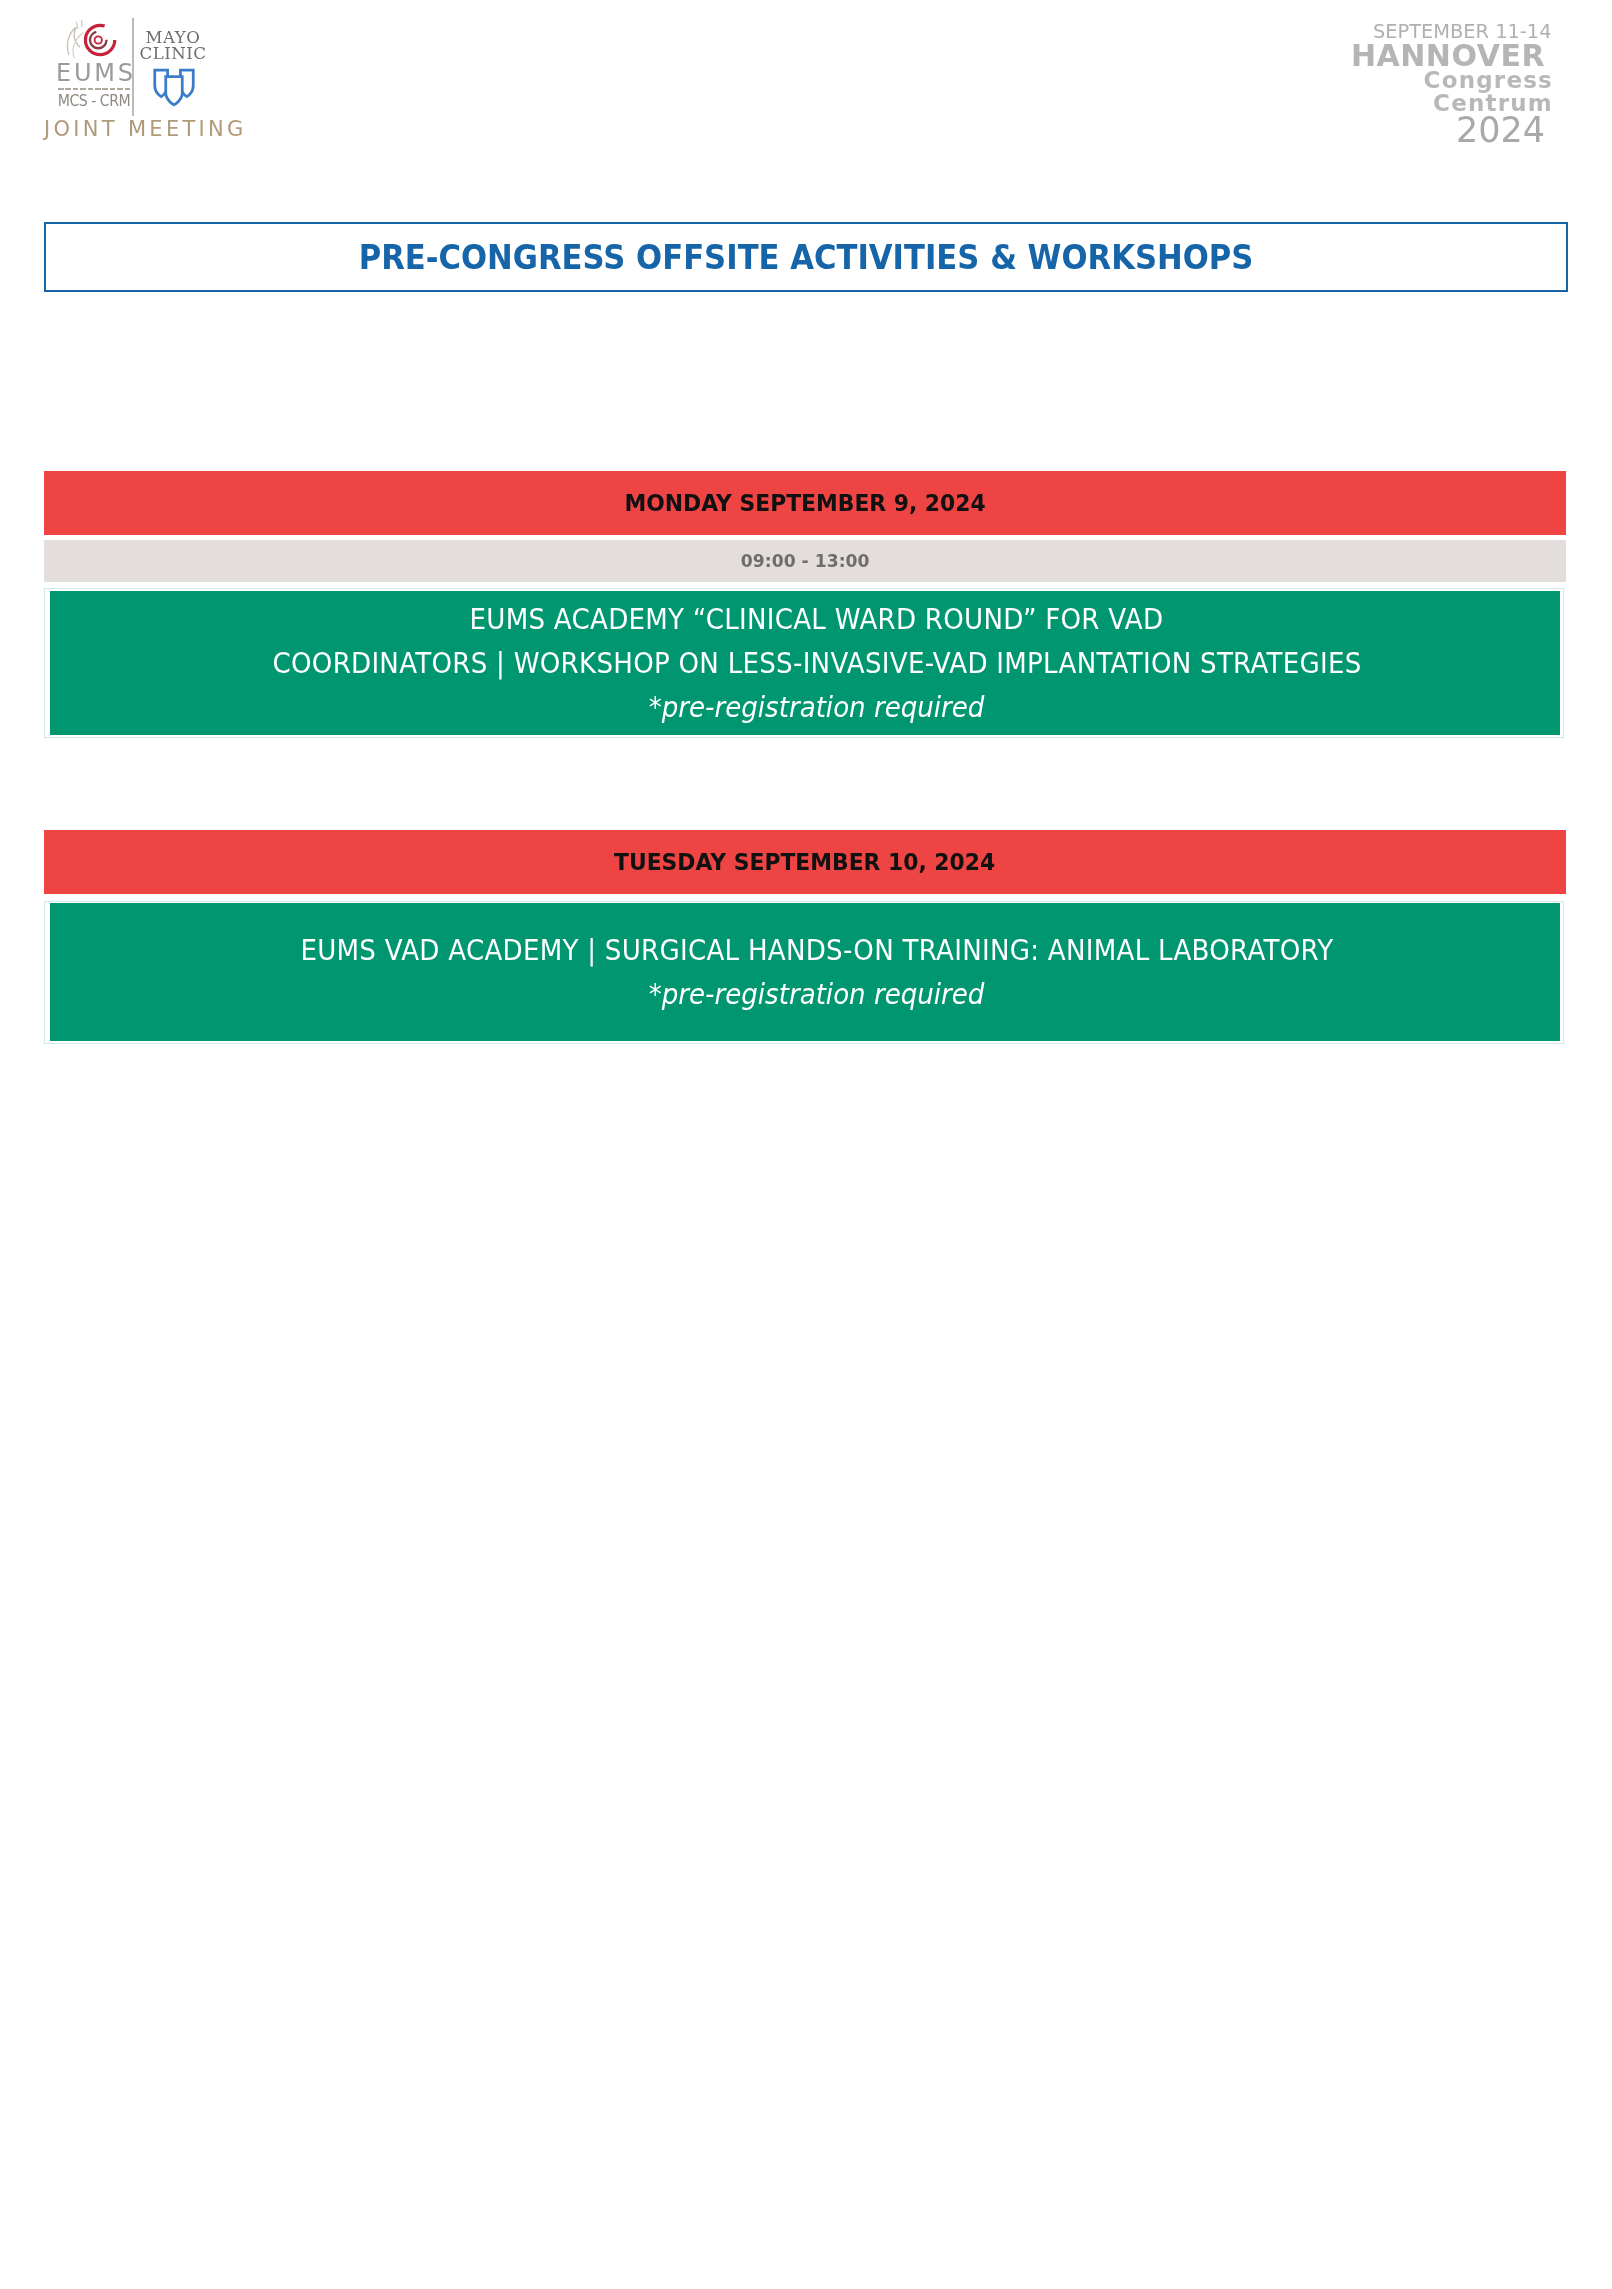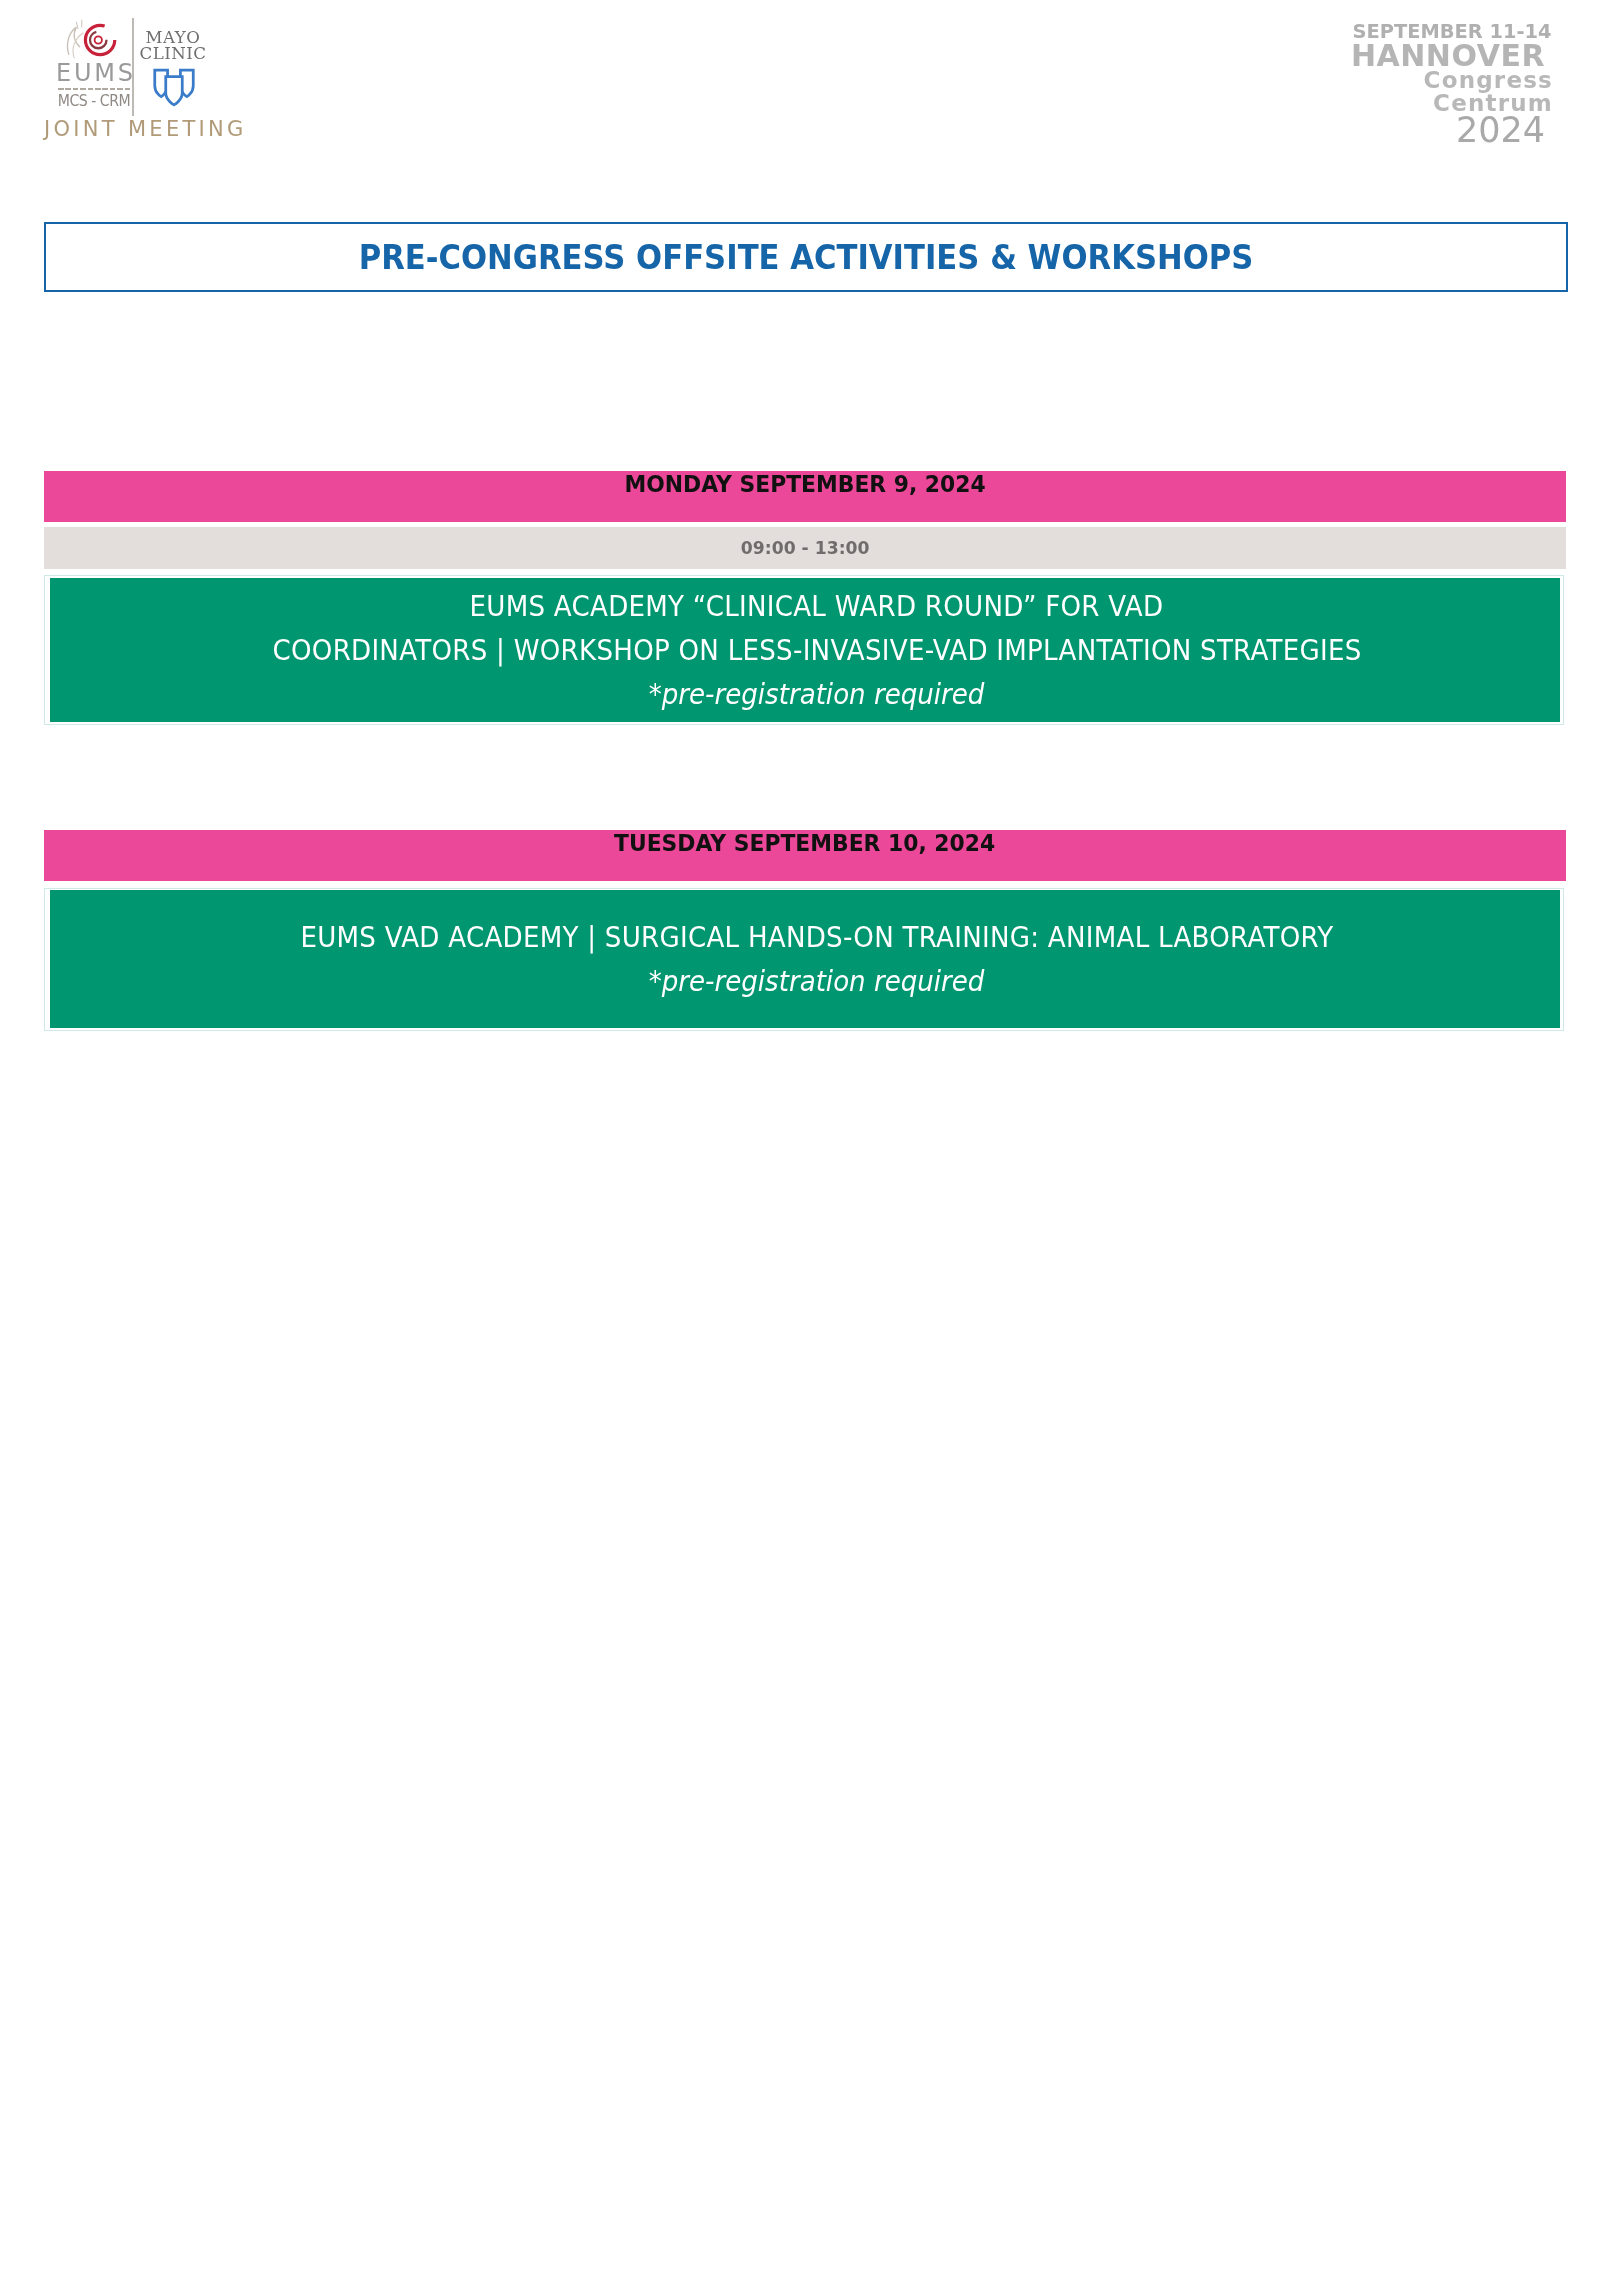--- a/index.html
+++ b/index.html
@@ -118,7 +118,7 @@
     }
     .logo-right .lr-dates {
       font-size: 19.4px;
-      font-weight: bold;
+      font-weight: normal;
       letter-spacing: 0px;
       color: #b0b0b0;
       display: block;

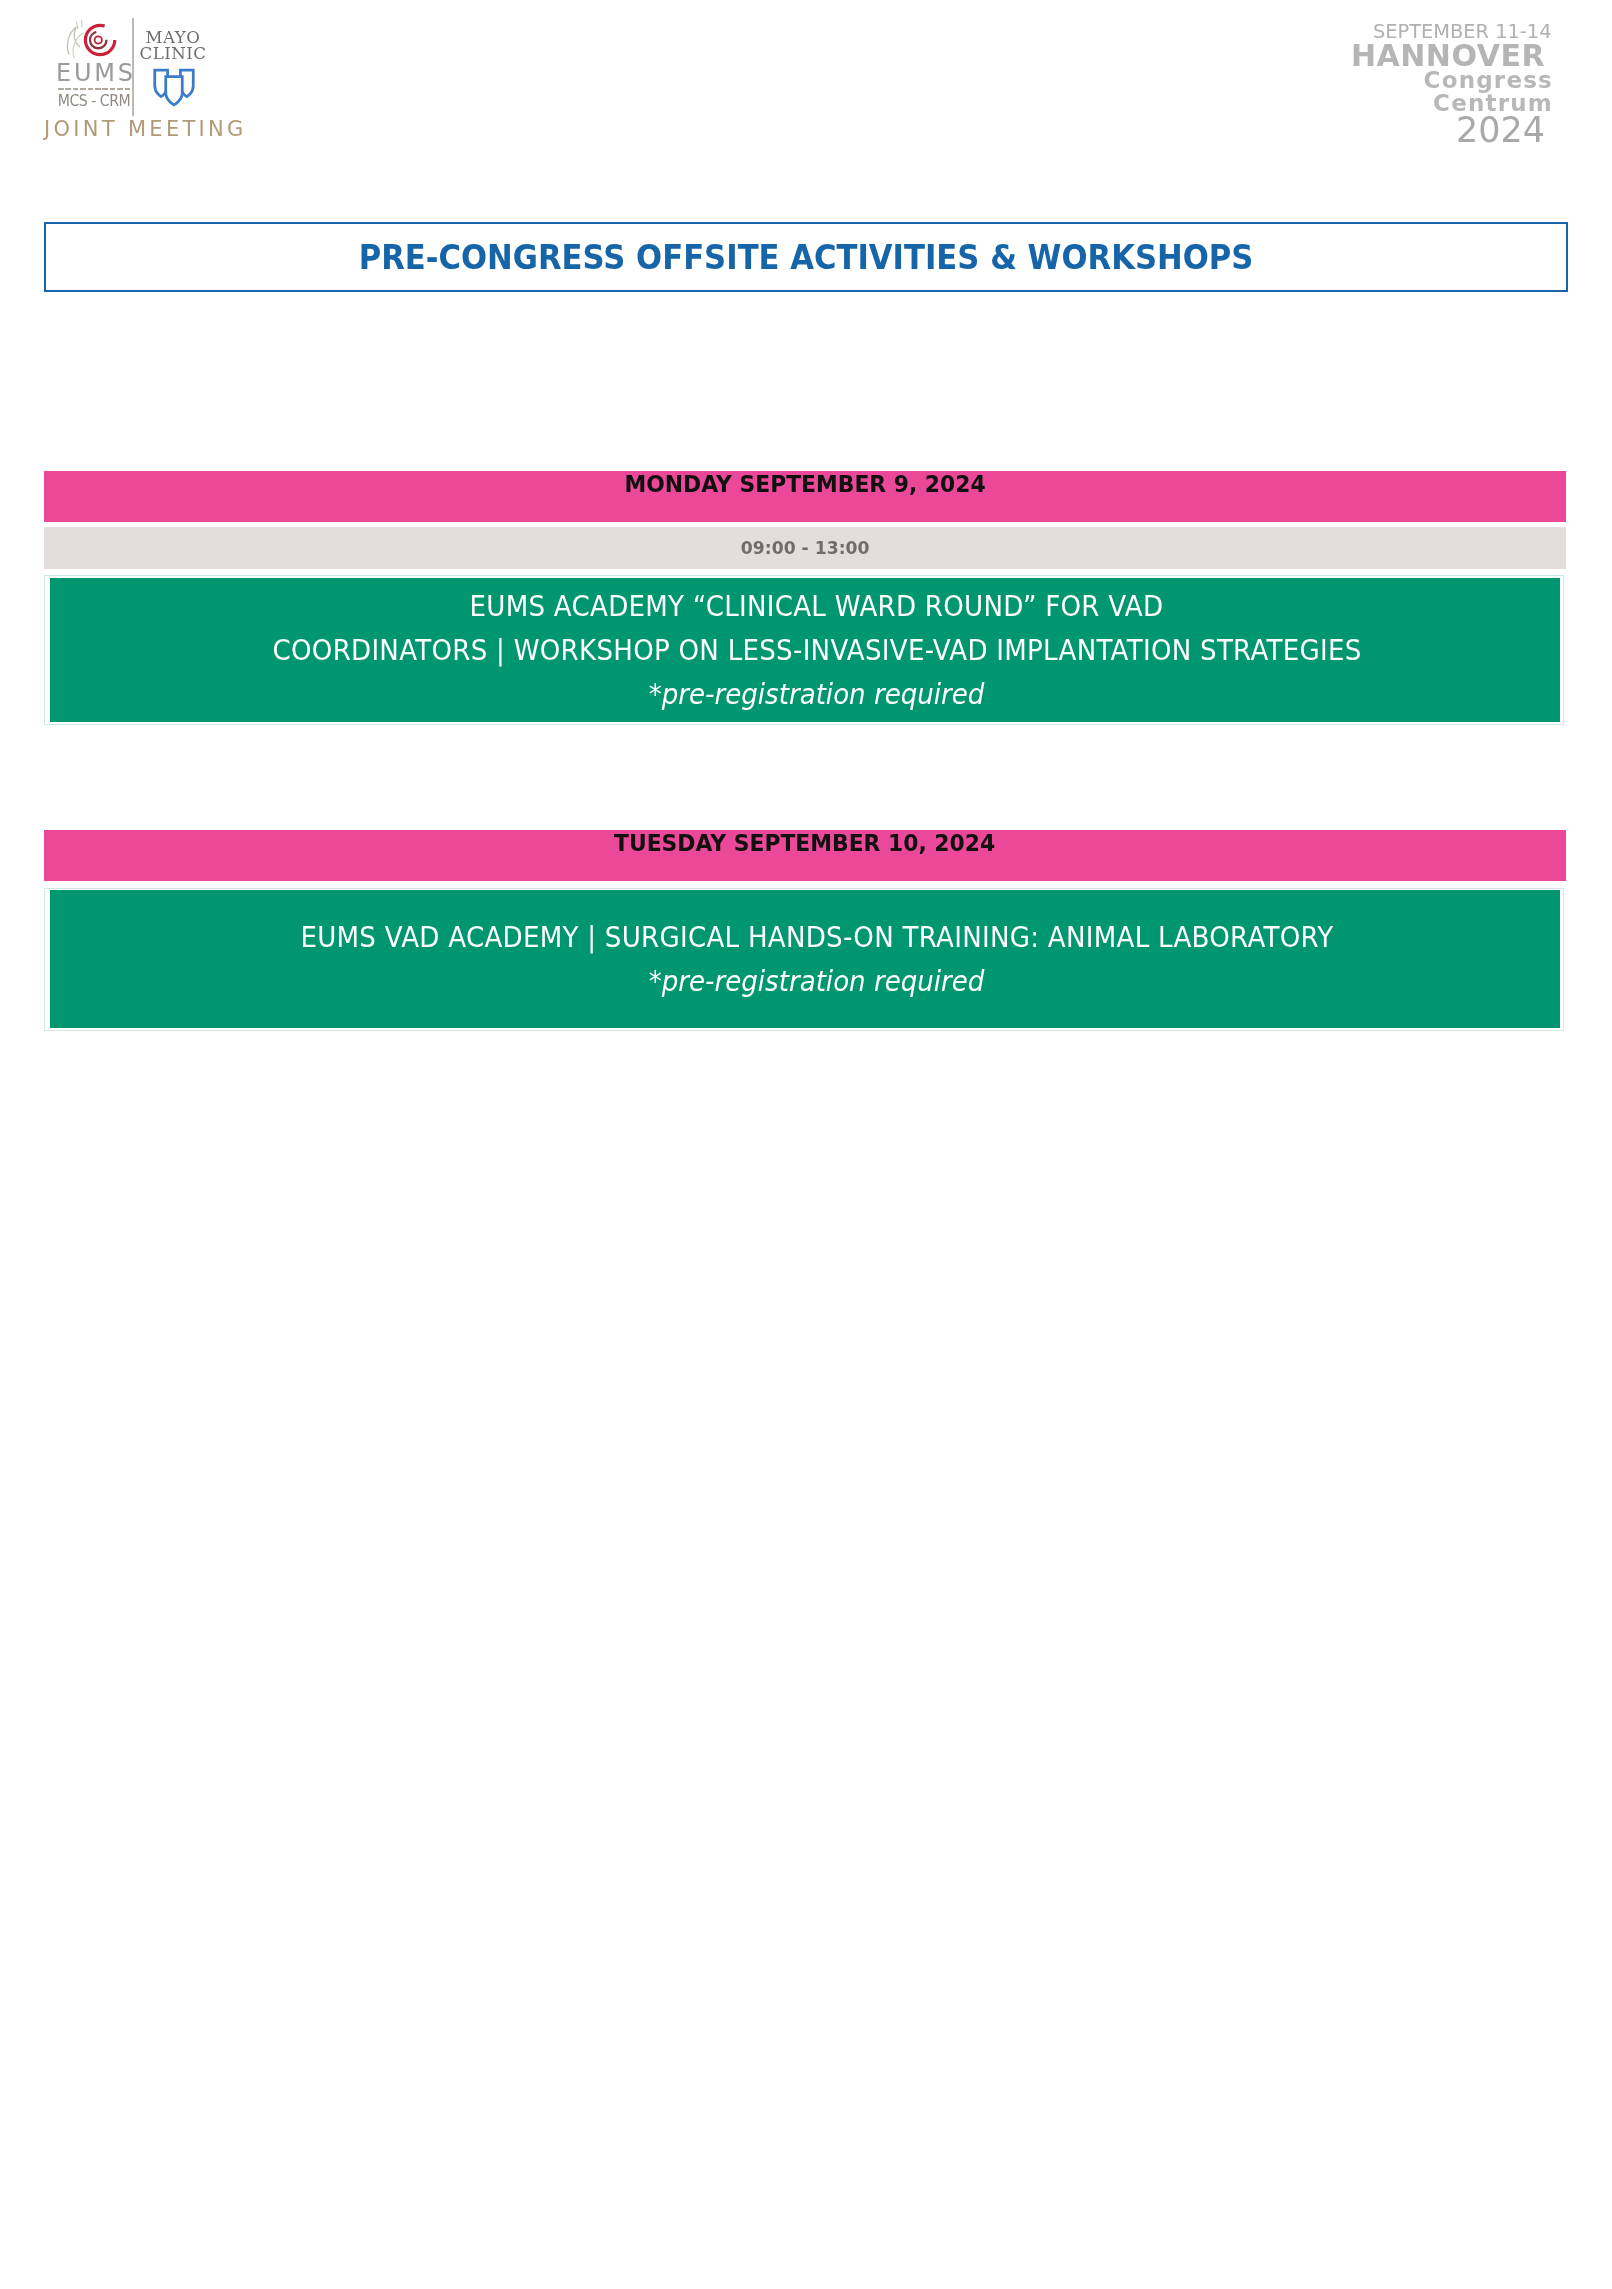--- a/index.html
+++ b/index.html
@@ -185,10 +185,10 @@
     .day-2 { top: 830px; }
 
     .day-header {
-      height: 51px;
-      background: #ec4899;
+      height: 64px;
+      background: #ef4444;
       display: flex;
-      align-items: flex-start;
+      align-items: center;
       justify-content: center;
     }
     .day-header span {

